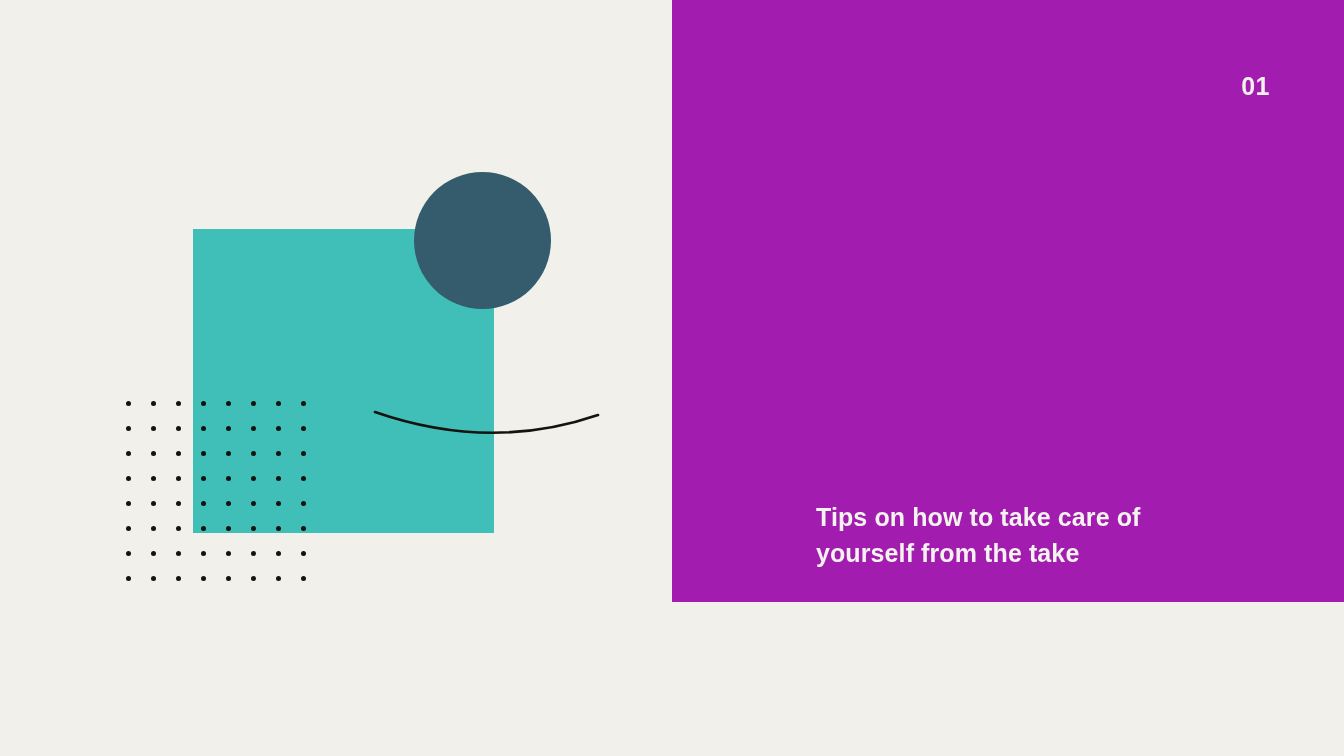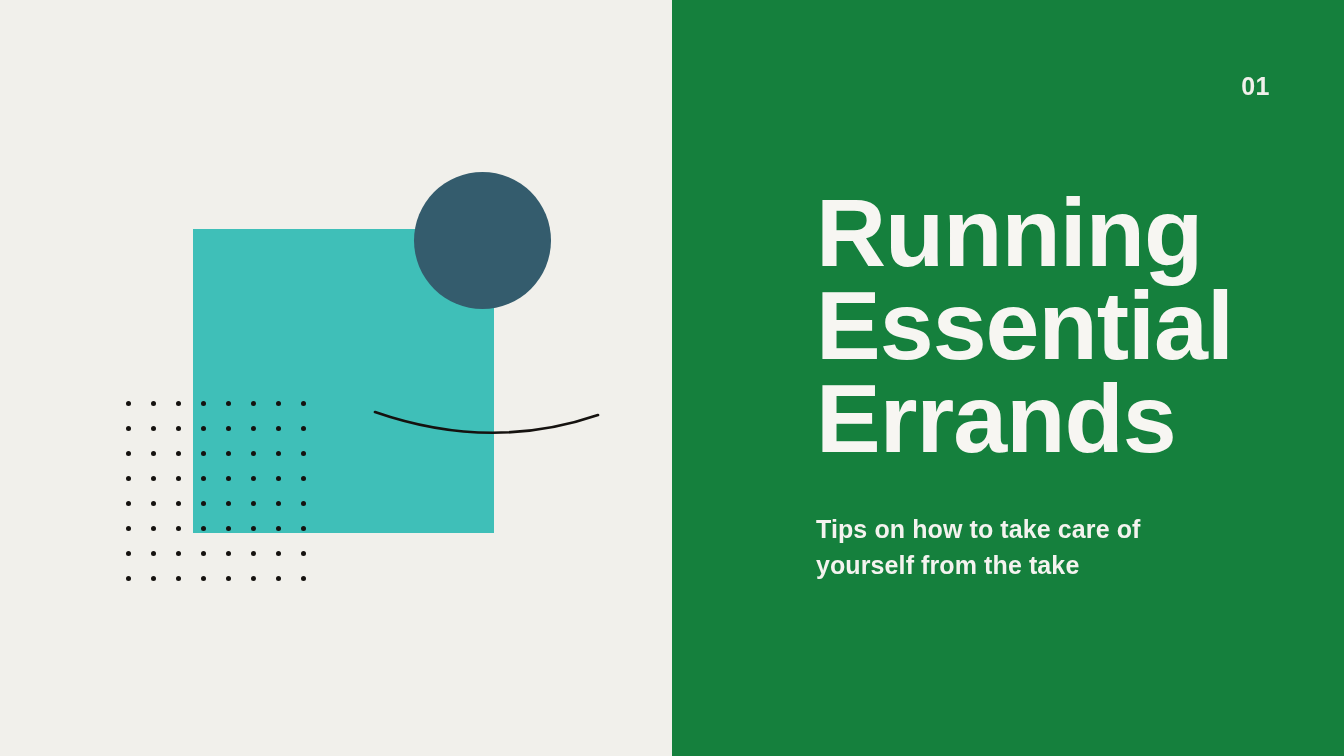--- a/index.html
+++ b/index.html
@@ -83,8 +83,8 @@
     left: 672px;
     top: 0;
     width: 672px;
-    height: 756px;
-    background: #15803d;
+    height: 602px;
+    background: #a21caf;
   }
 
   #page-number {

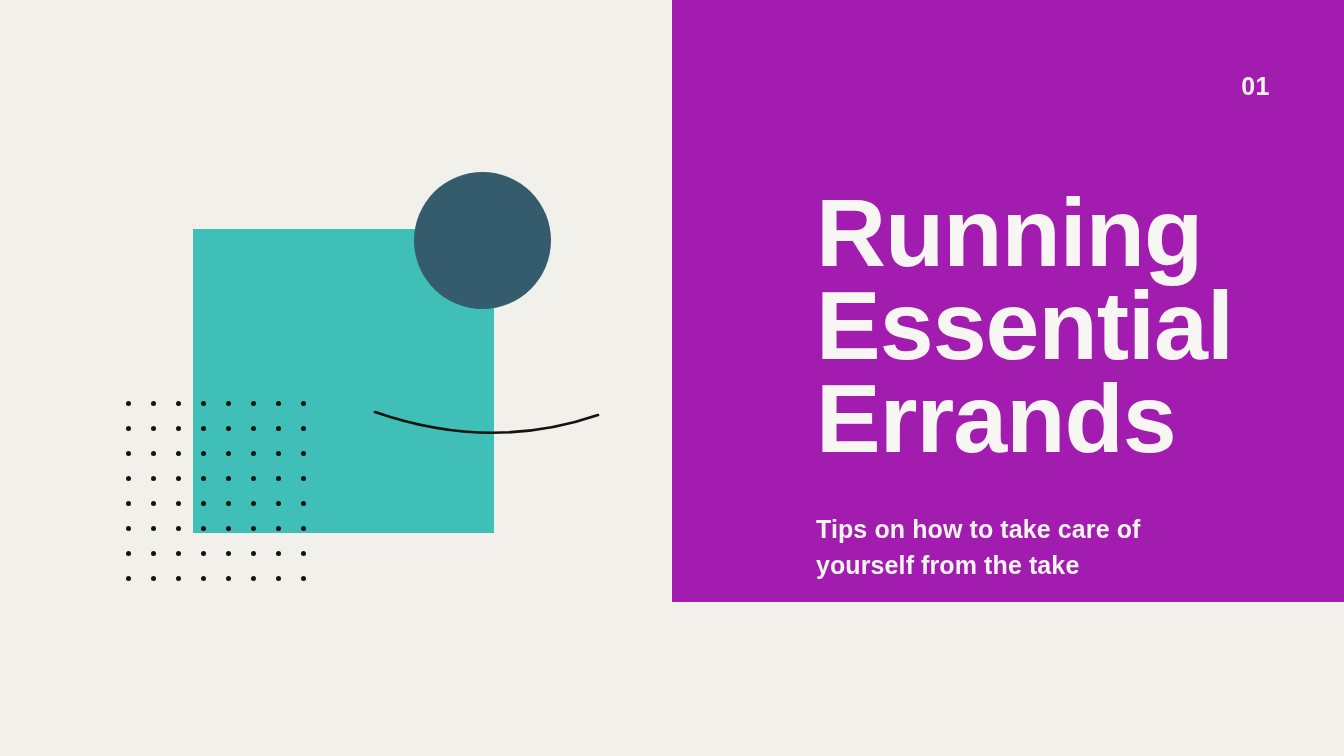--- a/index.html
+++ b/index.html
@@ -183,13 +183,6 @@
 
     <div id="page-number">01</div>
 
-    <div id="title-block">
-      <h1 id="slide-title">
-        <span class="title-line">Running</span>
-        <span class="title-line">Essential</span>
-        <span class="title-line">Errands</span>
-      </h1>
-    </div>
 
     <div id="subtitle-block">
       <p id="slide-subtitle">

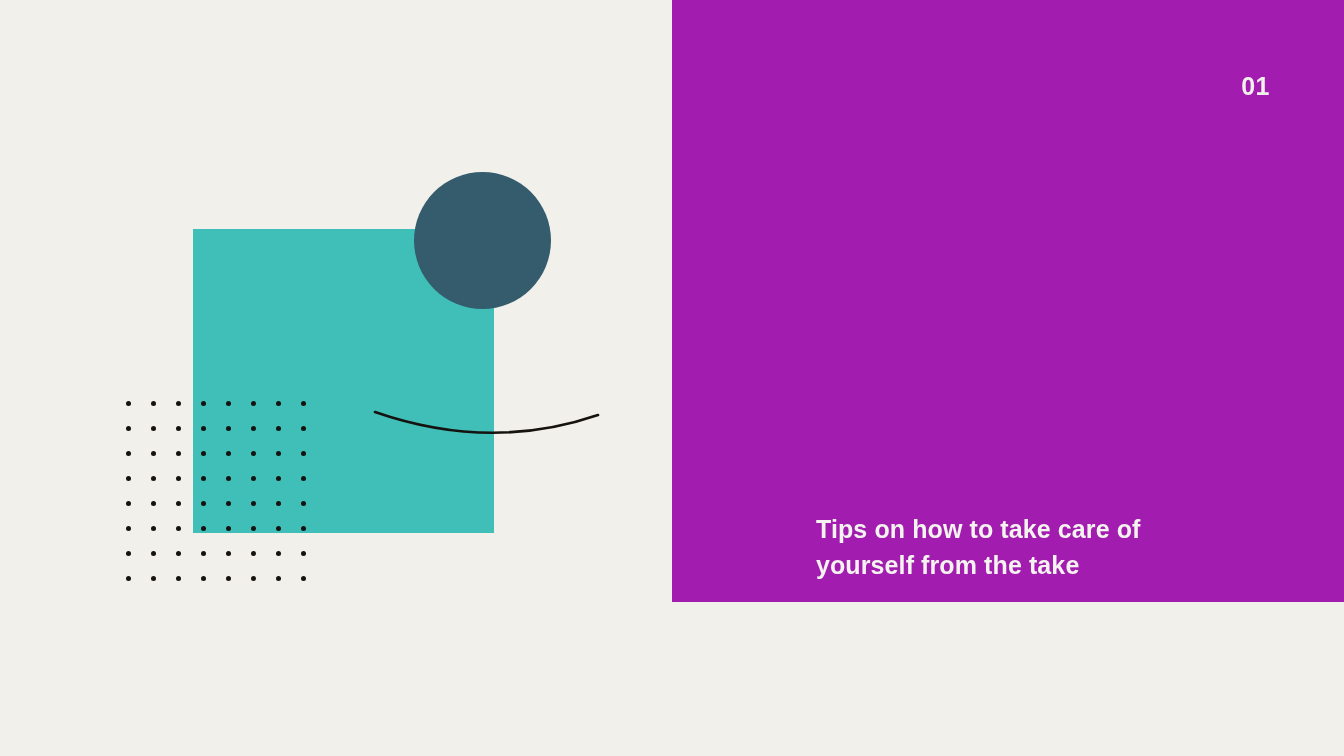--- a/index.html
+++ b/index.html
@@ -121,7 +121,6 @@
     left: 144px;
     top: 499px;
     width: 420px;
-    margin-top: 12px;
   }
   #slide-subtitle {
     margin: 0;

